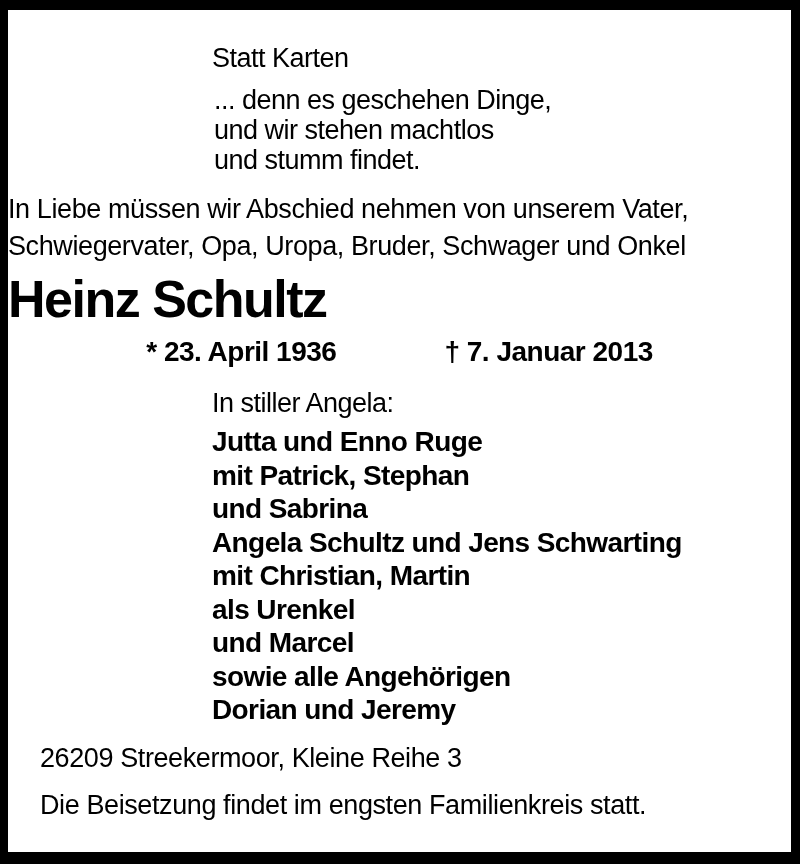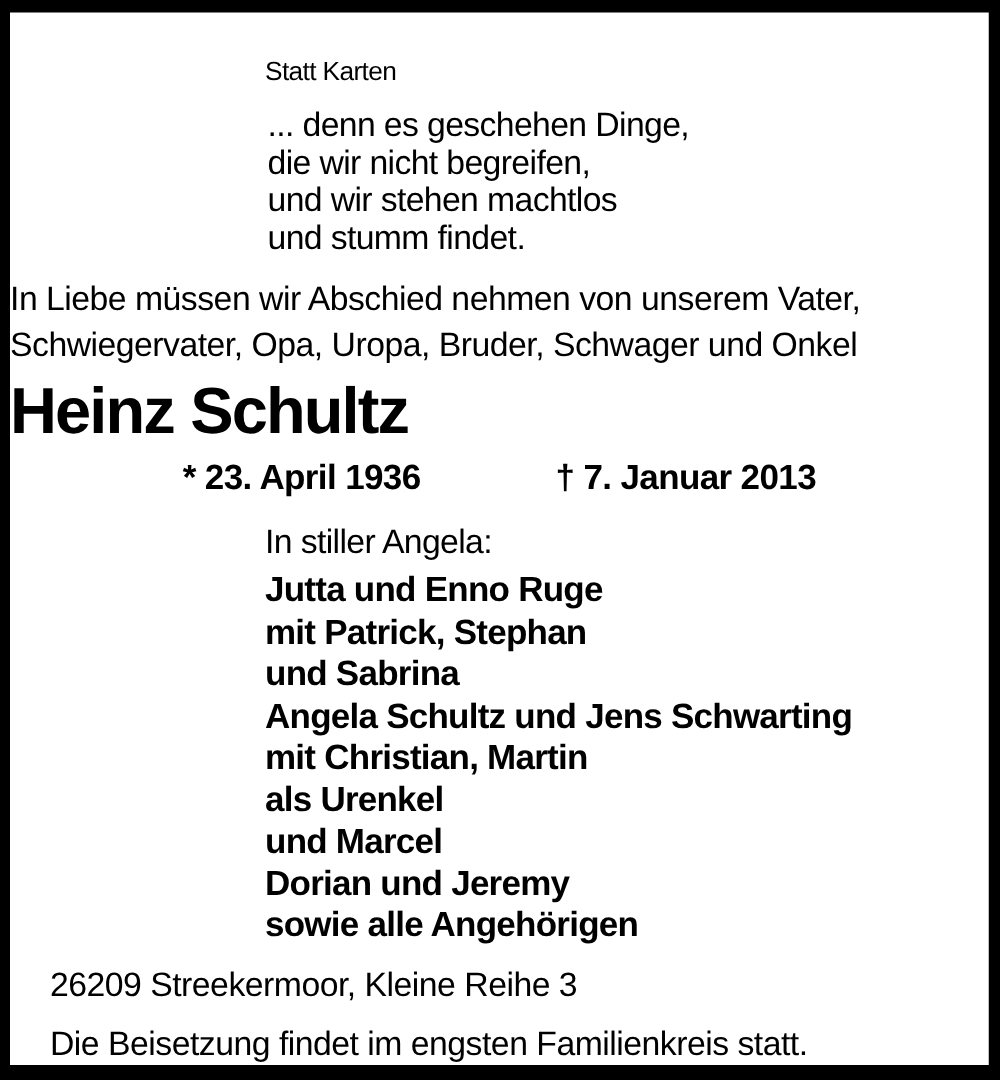--- a/index.html
+++ b/index.html
@@ -18,7 +18,7 @@
 
   .pre-header {
     margin: 33px 0 0 204px;
-    font-size: 21px;
+    font-size: 27px;
     line-height: 30px;
     letter-spacing: -0.5px;
   }

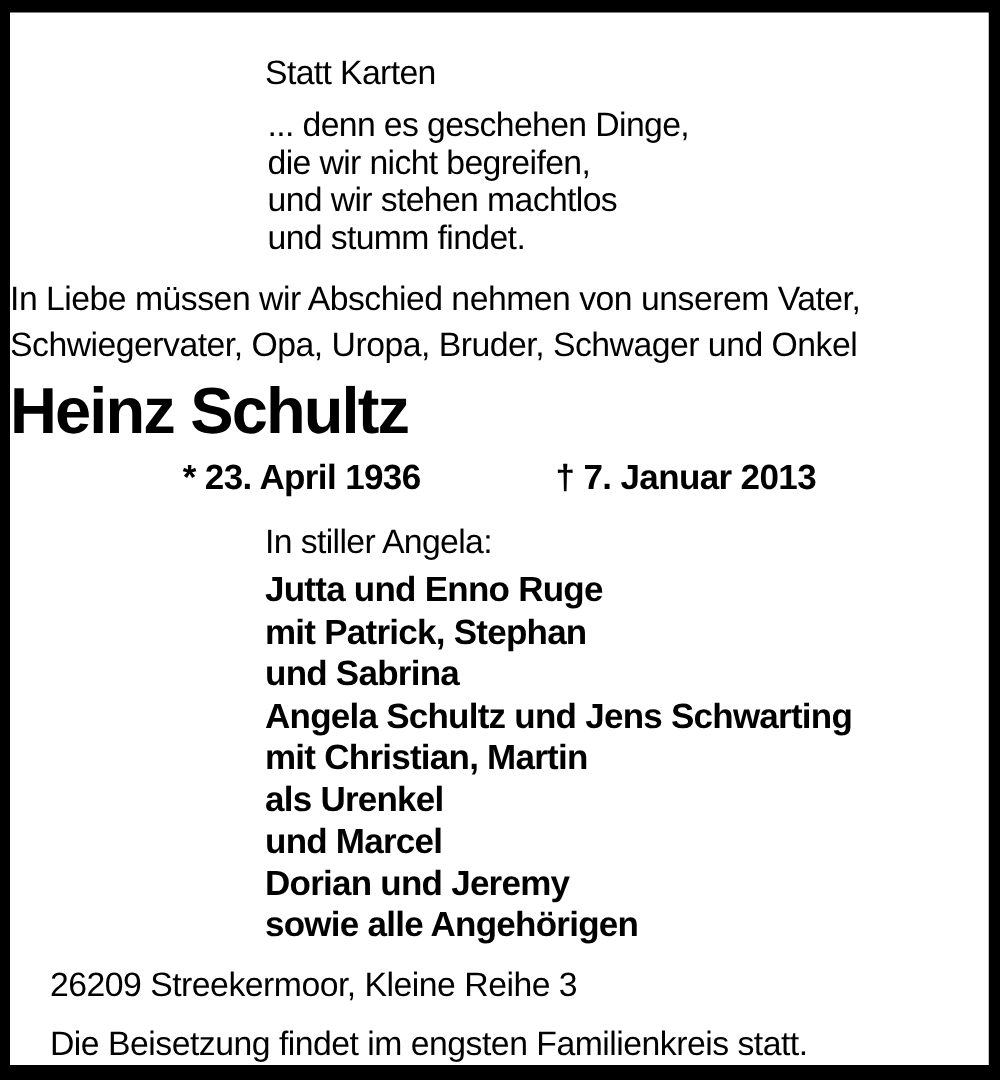--- a/index.html
+++ b/index.html
@@ -96,7 +96,6 @@
 
   <div class="poem">
     <div>... denn es geschehen Dinge,</div>
-    <div>die wir nicht begreifen,</div>
     <div>und wir stehen machtlos</div>
     <div>und stumm findet.</div>
   </div>

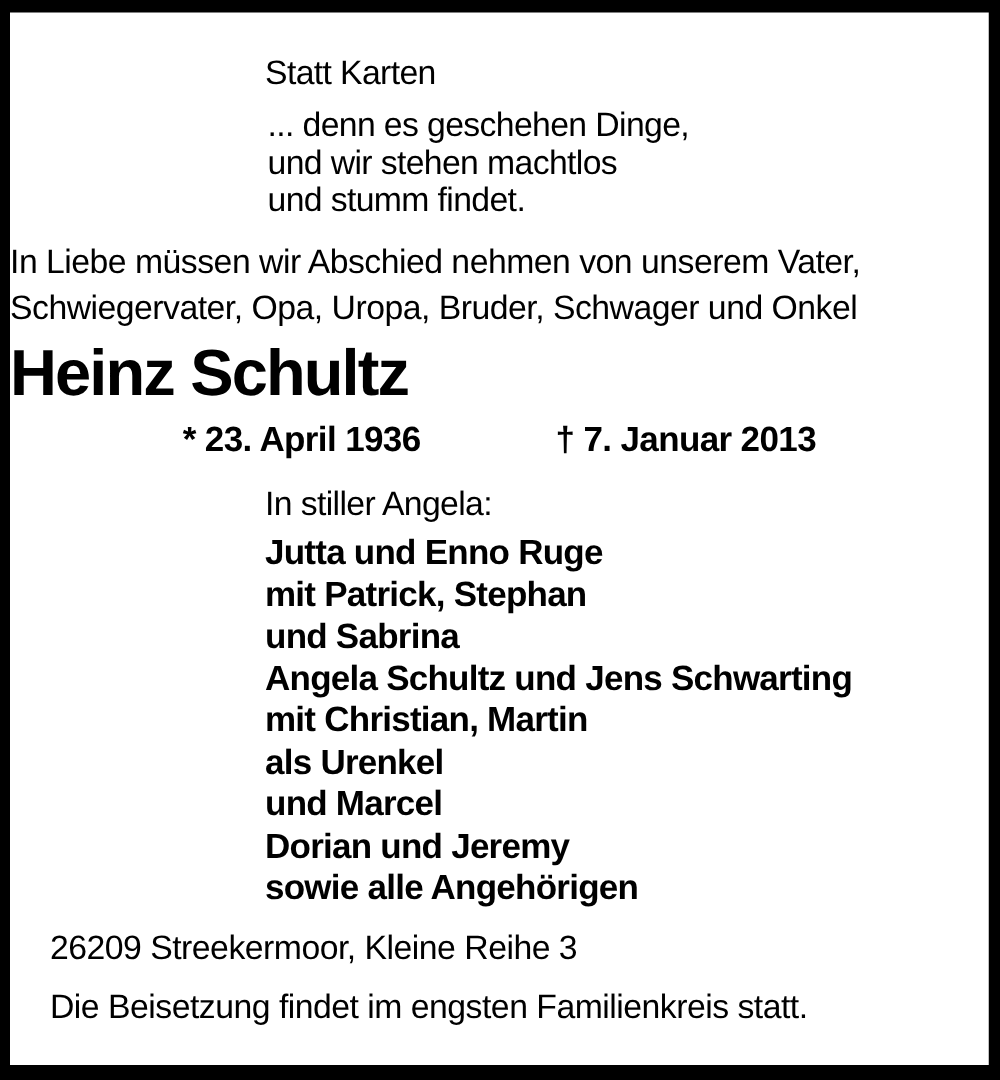--- a/index.html
+++ b/index.html
@@ -122,8 +122,8 @@
     <div>mit Christian, Martin</div>
     <div>als Urenkel</div>
     <div>und Marcel</div>
+    <div>sowie alle Angehörigen</div>
     <div>Dorian und Jeremy</div>
-    <div>sowie alle Angehörigen</div>
   </div>
 
   <div class="address">26209 Streekermoor, Kleine Reihe 3</div>

